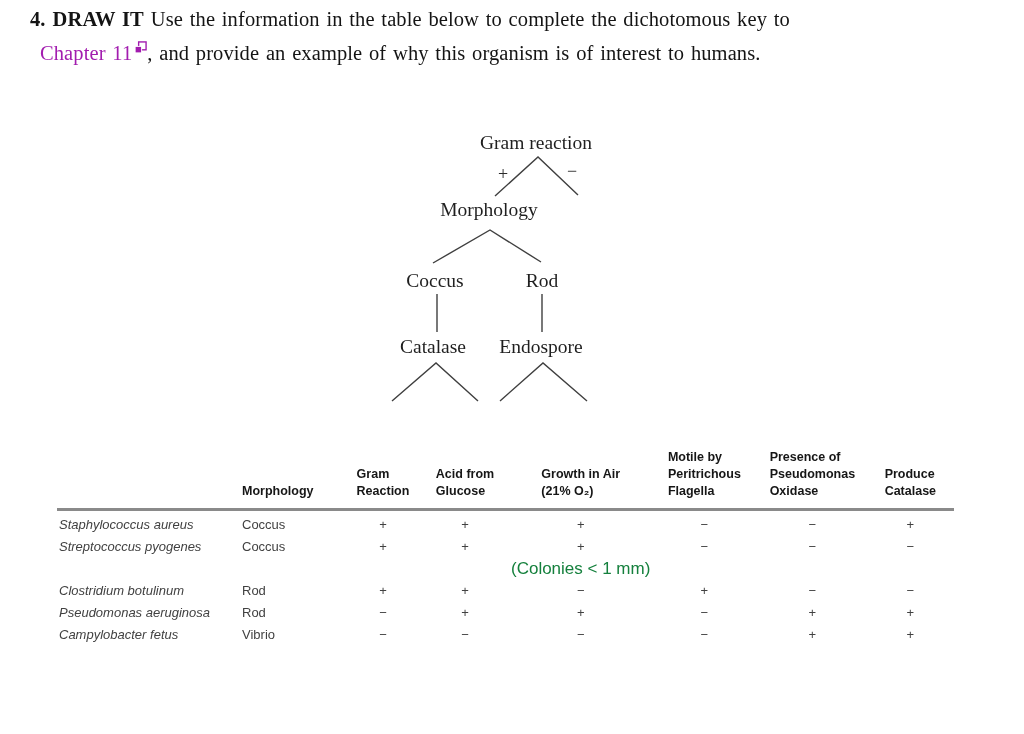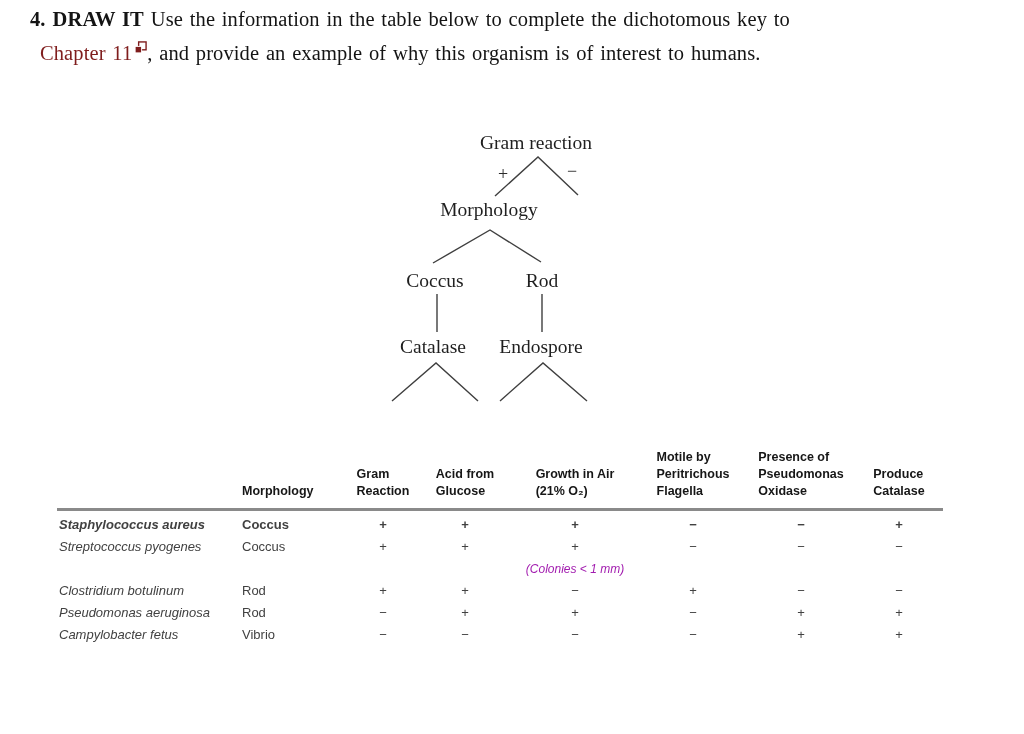--- a/index.html
+++ b/index.html
@@ -127,7 +127,7 @@
       <span class="qbold qnum">4.</span><span class="qbold drawit">DRAW IT</span><span>Use the information in the table below to complete the dichotomous key to</span>
     </div>
     <div class="qline l3">
-      <a class="chapter-link" id="chapter-link" style="color: #7f1d1d;"><span>Chapter 11</span><svg class="extlink-icon" width="13" height="13" viewBox="0 0 14 14">
+      <a class="chapter-link" id="chapter-link" style="color: #a21caf;"><span>Chapter 11</span><svg class="extlink-icon" width="13" height="13" viewBox="0 0 14 14">
             <rect x="5" y="1" width="8" height="8.5" fill="none" stroke="currentColor" stroke-width="1.5"></rect>
             <rect x="1.2" y="5.8" width="7" height="7" fill="currentColor" stroke="#ffffff" stroke-width="1"></rect>
           </svg></a><span>, and provide an example of why this organism is of interest to humans.</span>

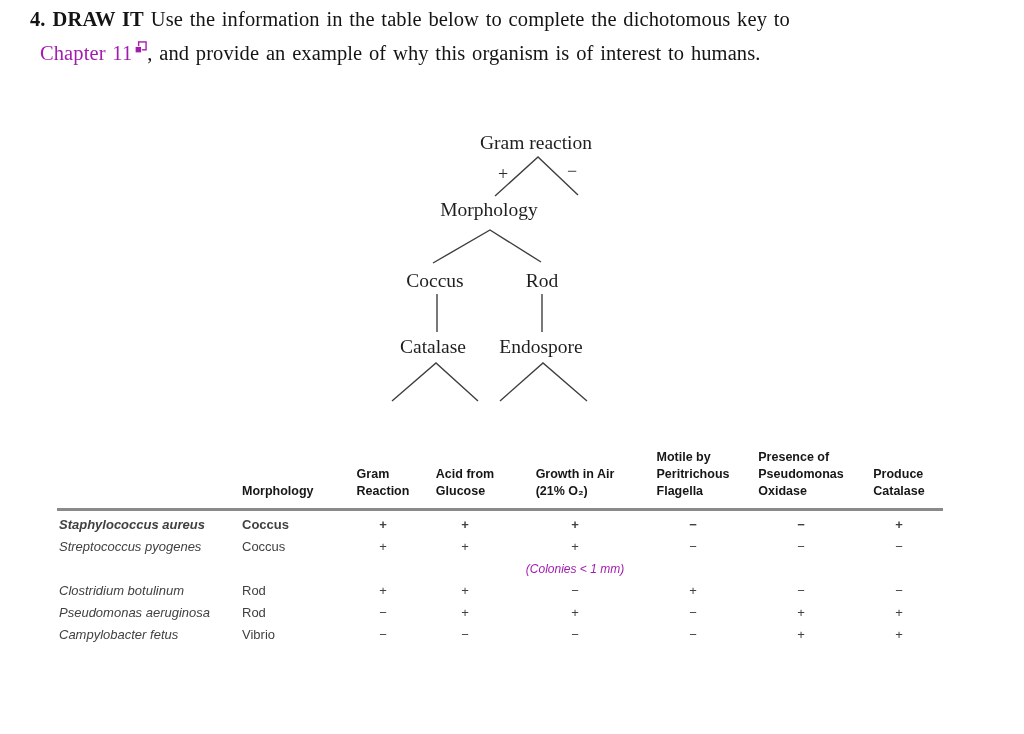--- a/index.html
+++ b/index.html
@@ -109,7 +109,7 @@
     white-space: nowrap;
     text-align: left;
   }
-  tbody tr:first-child td { padding-top: 3px; font-weight: bold; }
+  tbody tr:first-child td { padding-top: 3px; }
   tbody td.center { text-align: center; }
   tbody td.organism {
     font-style: italic;

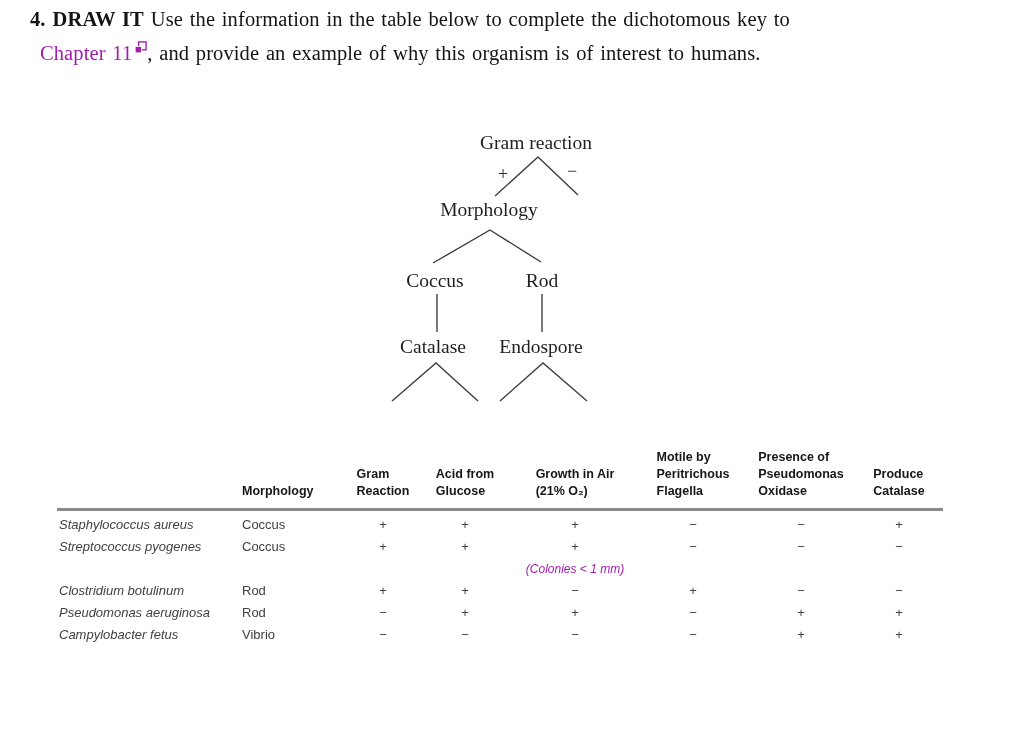--- a/index.html
+++ b/index.html
@@ -115,7 +115,7 @@
     font-style: italic;
     padding-left: 2px;
   }
-  tbody td.note-cell { font-size: 12px; color: #a21caf; font-style: italic; }
+  tbody td.note-cell { font-size: 17px; color: #15803d; }
 </style>
 </head>
 <body>

